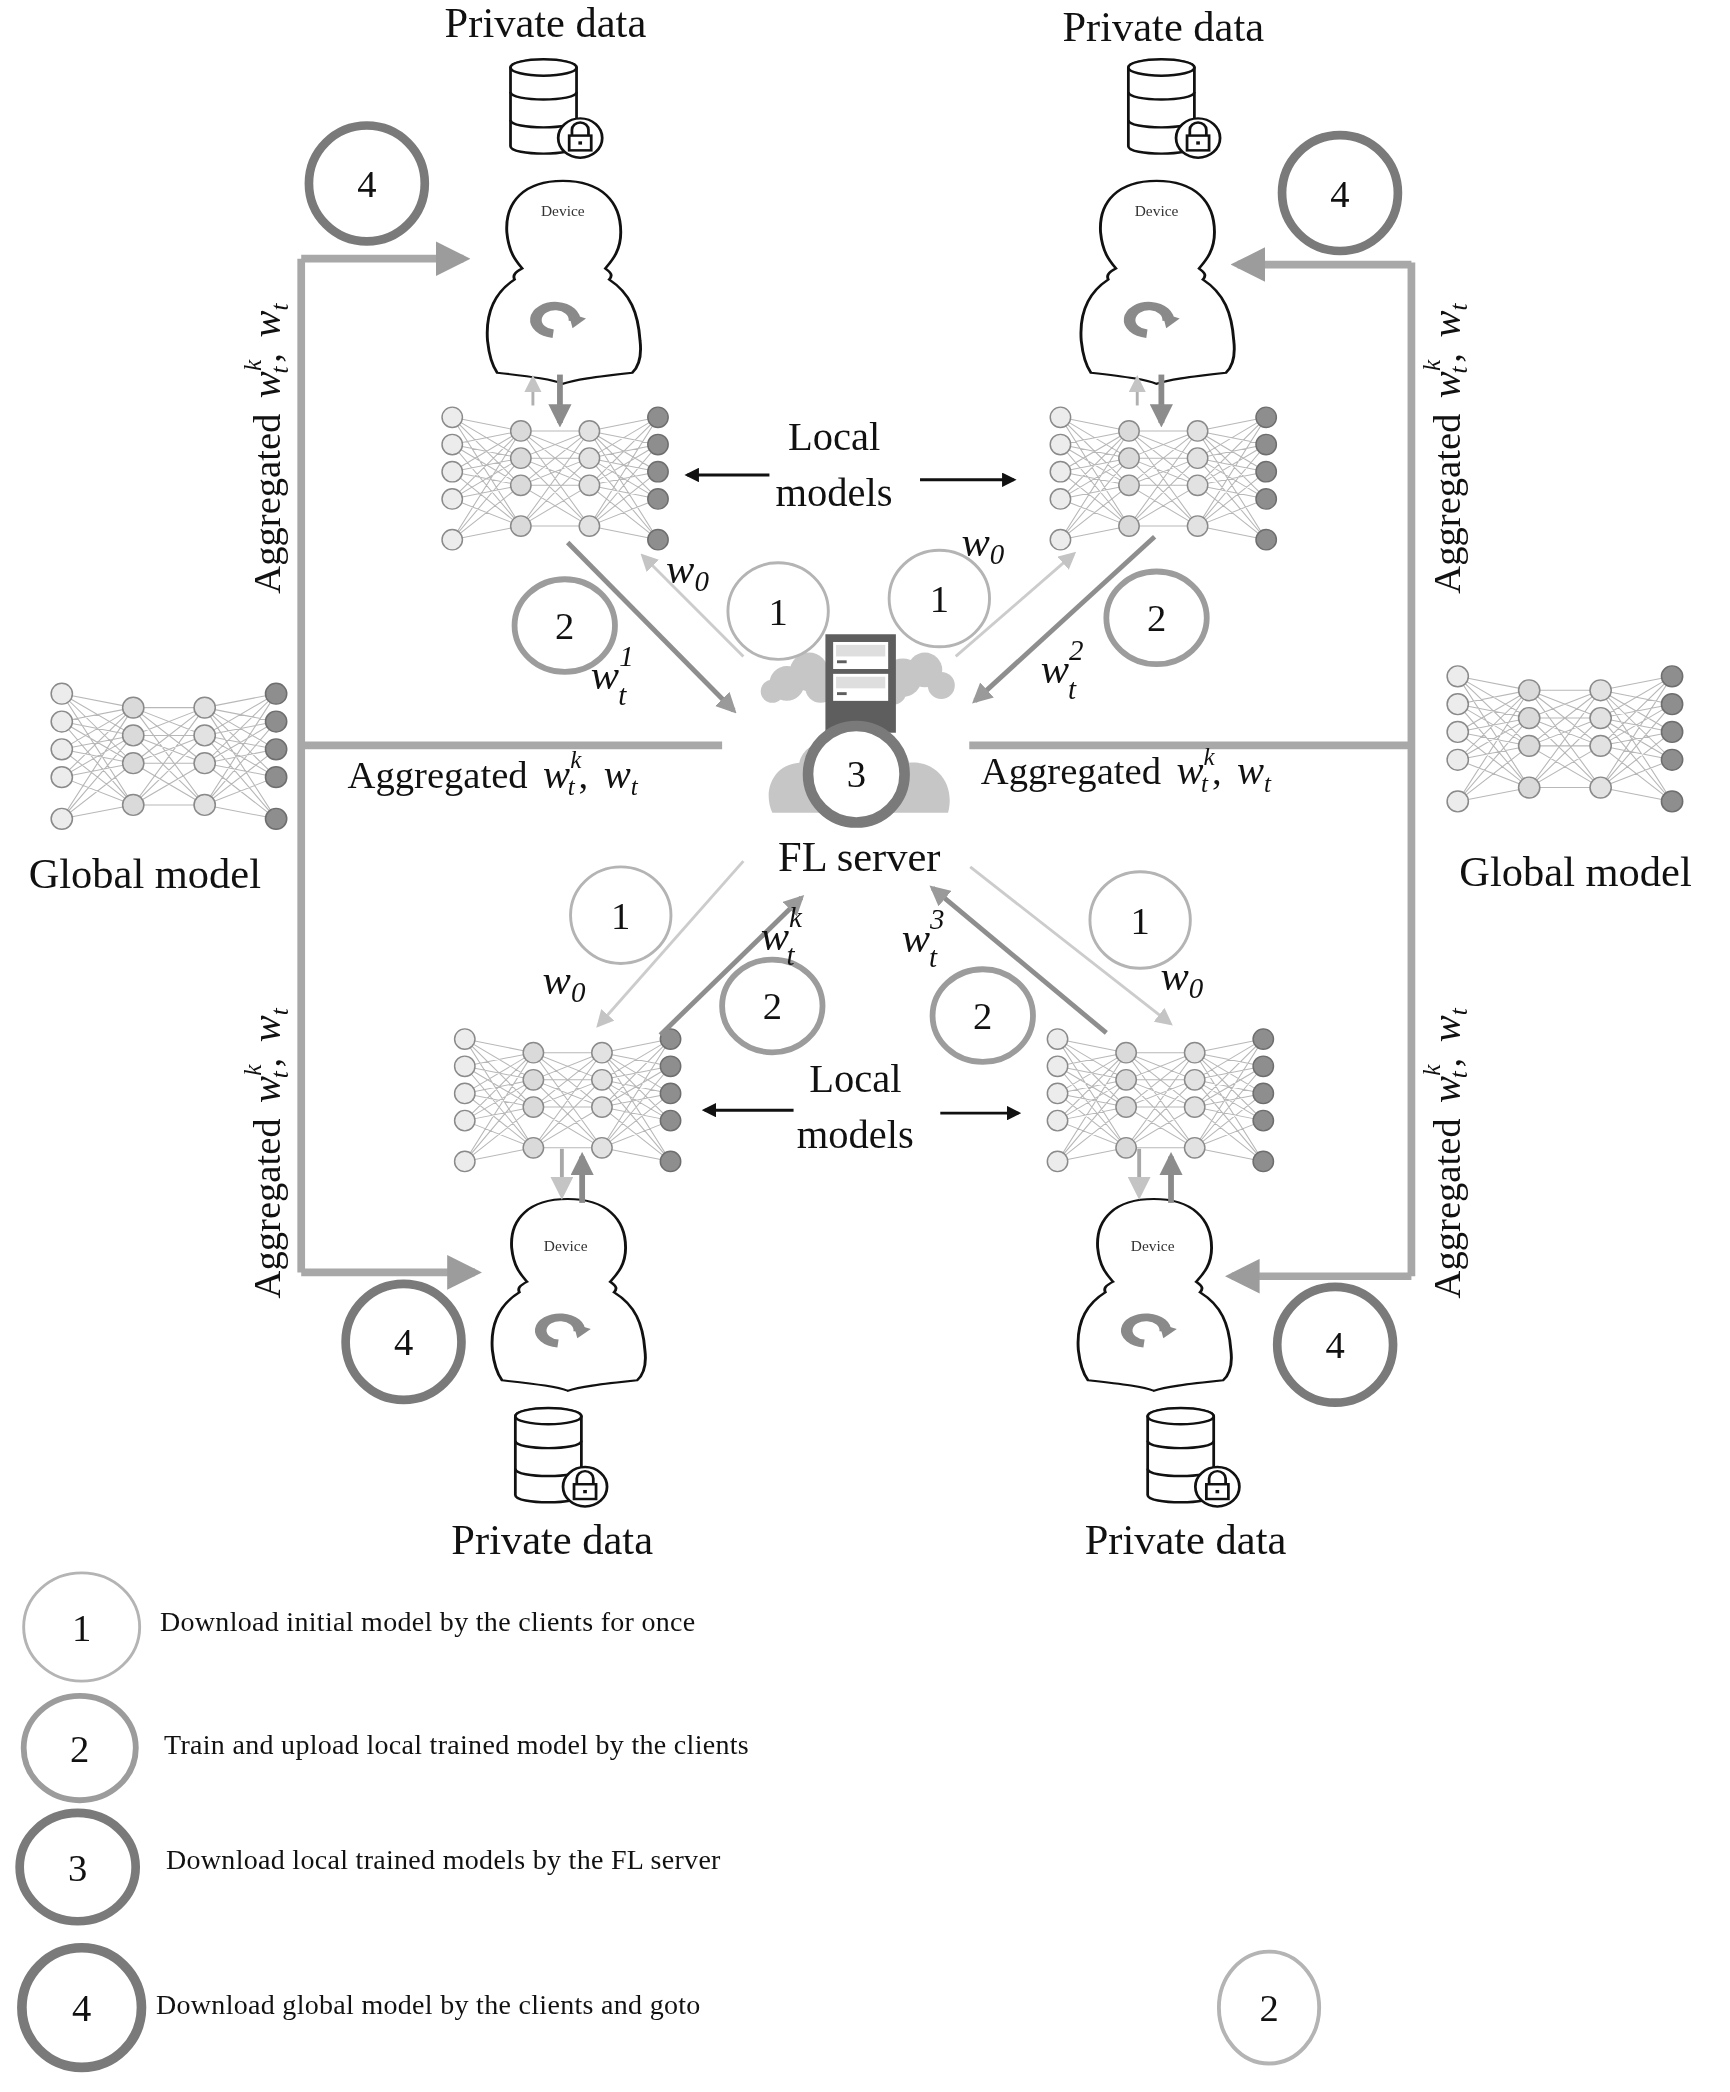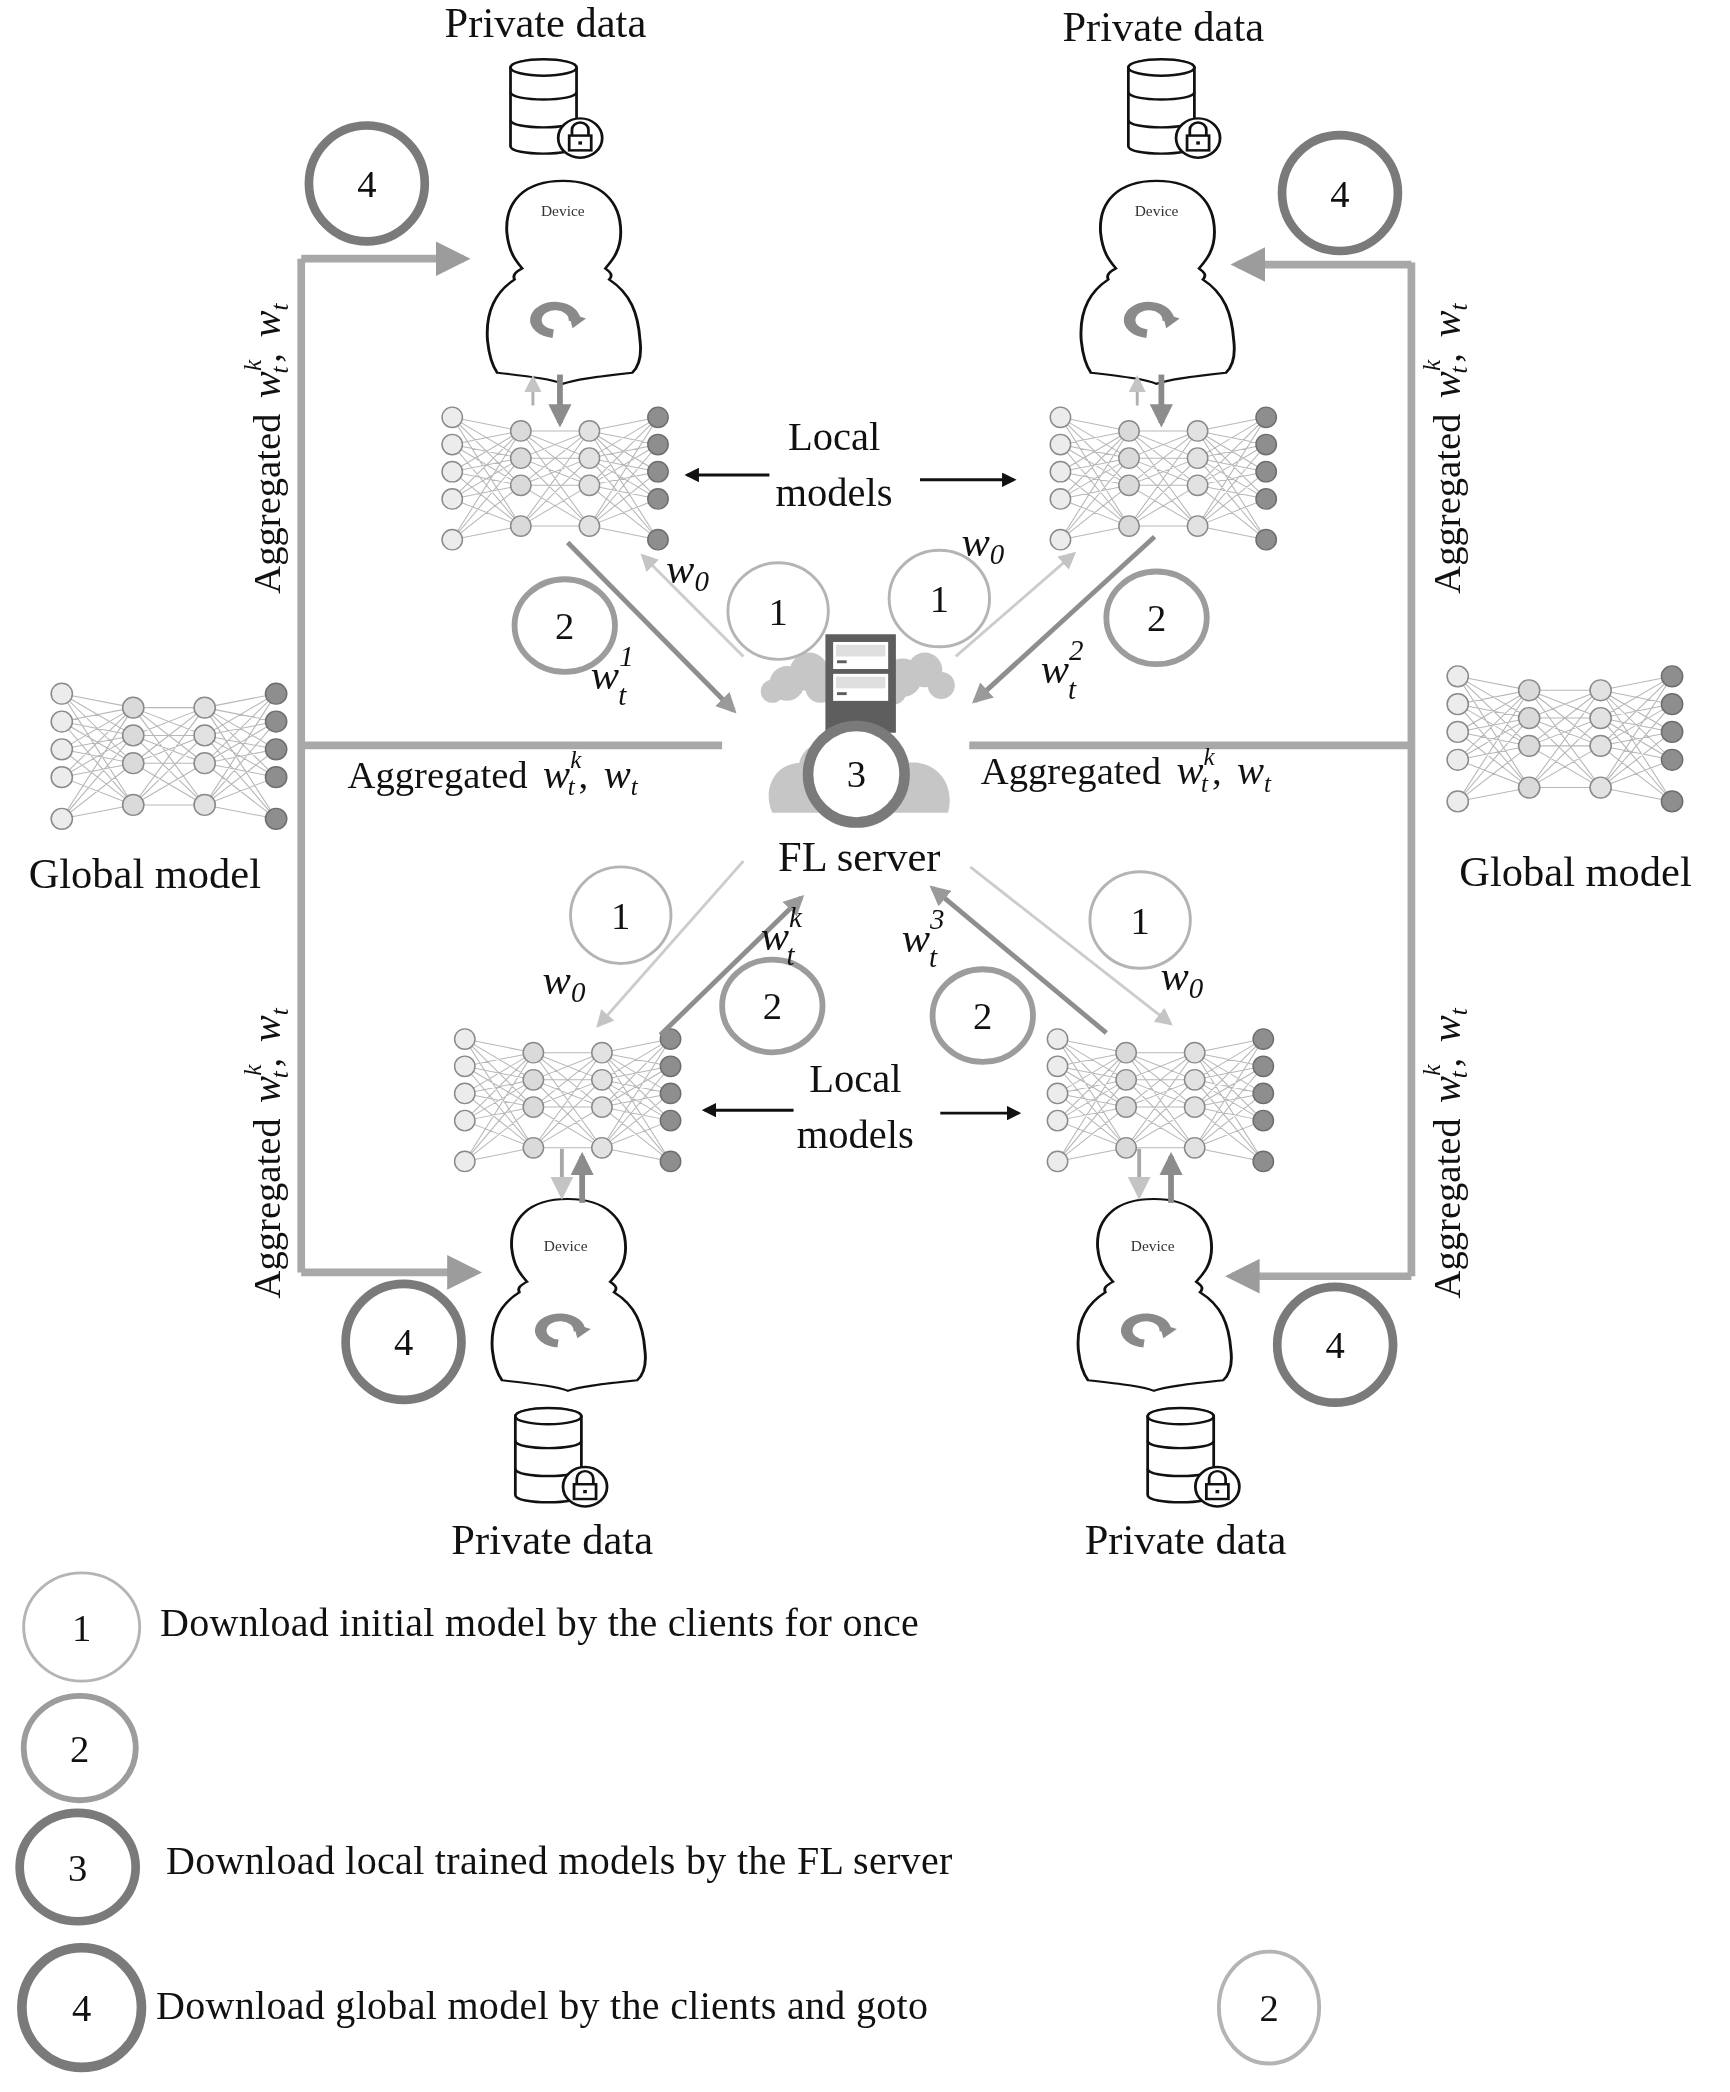--- a/index.html
+++ b/index.html
@@ -7,7 +7,7 @@
          font-family:"Liberation Serif","DejaVu Serif",serif; color:#111; }
   #diagram { position:absolute; left:0; top:0; width:1730px; height:2092px; }
   .legend-row { position:absolute; left:0; height:106px; }
-  .legend-text { position:absolute; font-size:40px; white-space:nowrap; top:50%; transform:translateY(-50%); letter-spacing:0.3px; }
+  .legend-text { position:absolute; font-size:28px; white-space:nowrap; top:50%; transform:translateY(-50%); letter-spacing:0.3px; }
   .svgtxt { font-family:"Liberation Serif","DejaVu Serif",serif; }
 </style>
 </head>

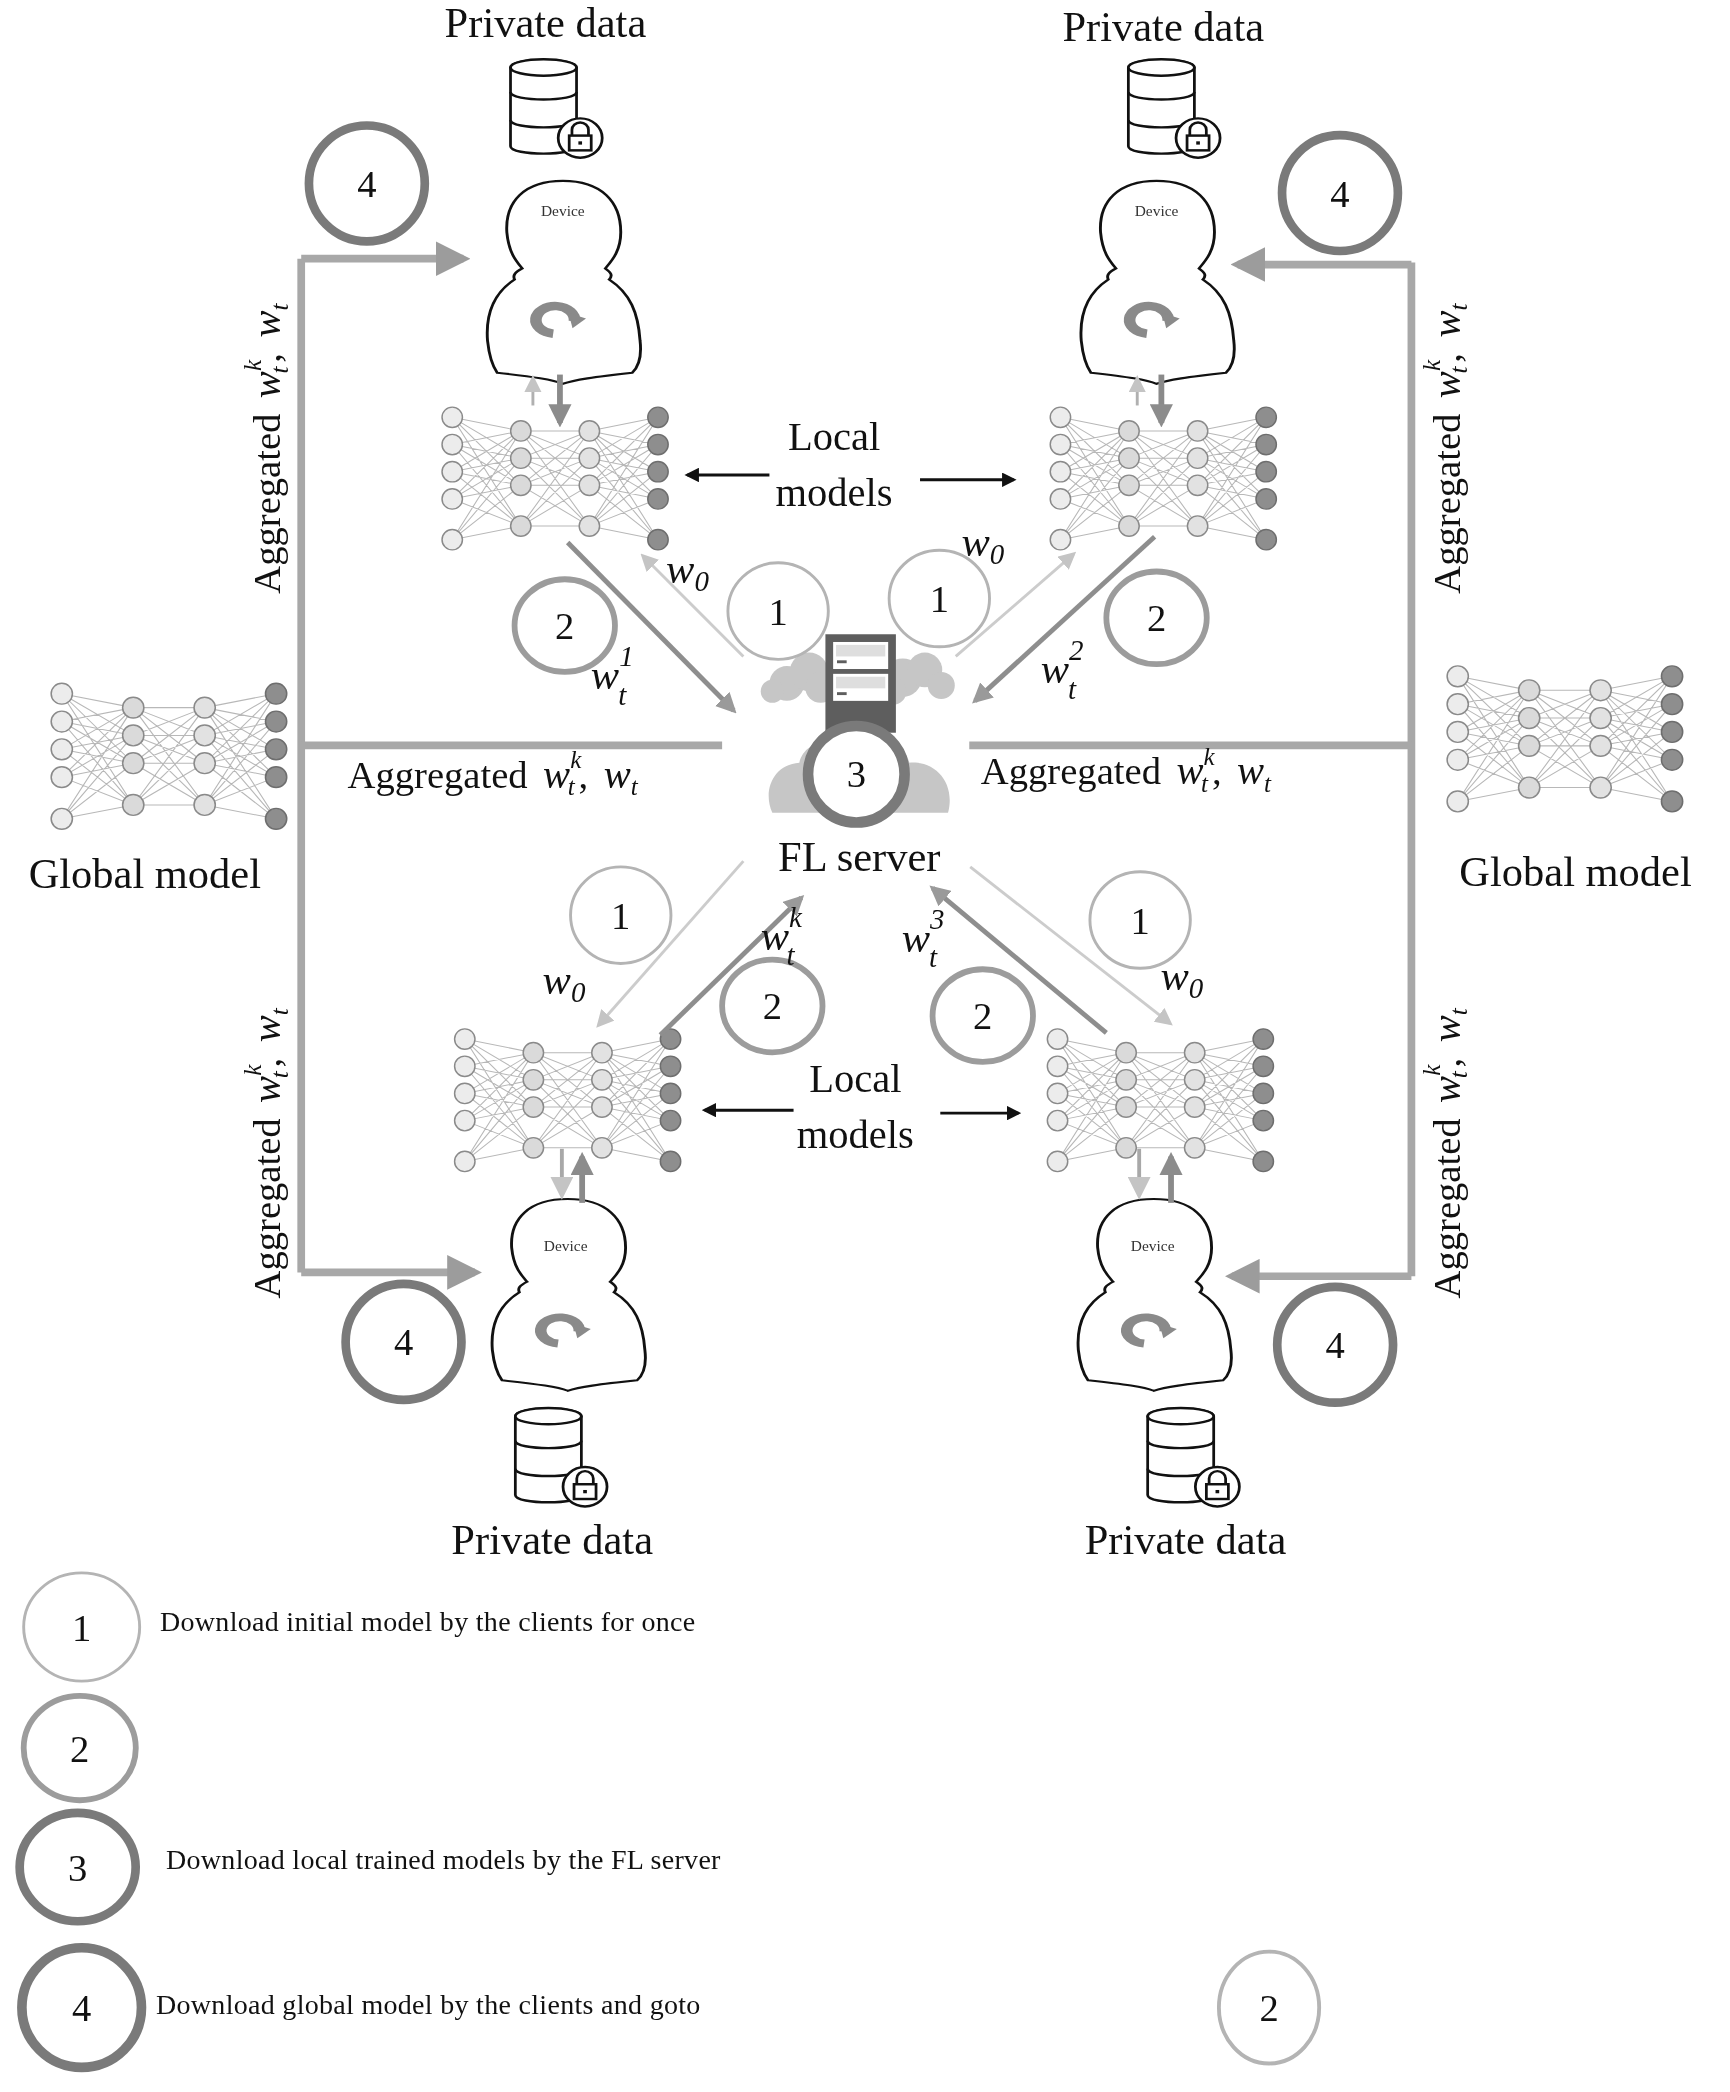--- a/index.html
+++ b/index.html
@@ -300,6 +300,7 @@
       <ellipse cx="68" cy="58" rx="58" ry="54" fill="#fff" stroke="#9c9c9c" stroke-width="6"></ellipse>
       <text x="68" y="72" font-size="40" text-anchor="middle" class="svgtxt" fill="#111">2</text>
     </svg>
+    <span class="legend-text" style="left:164px;">Train and upload local trained model by the clients</span>
   </div>
 
   <div class="legend-row" style="top:1807px; width:1730px;">

